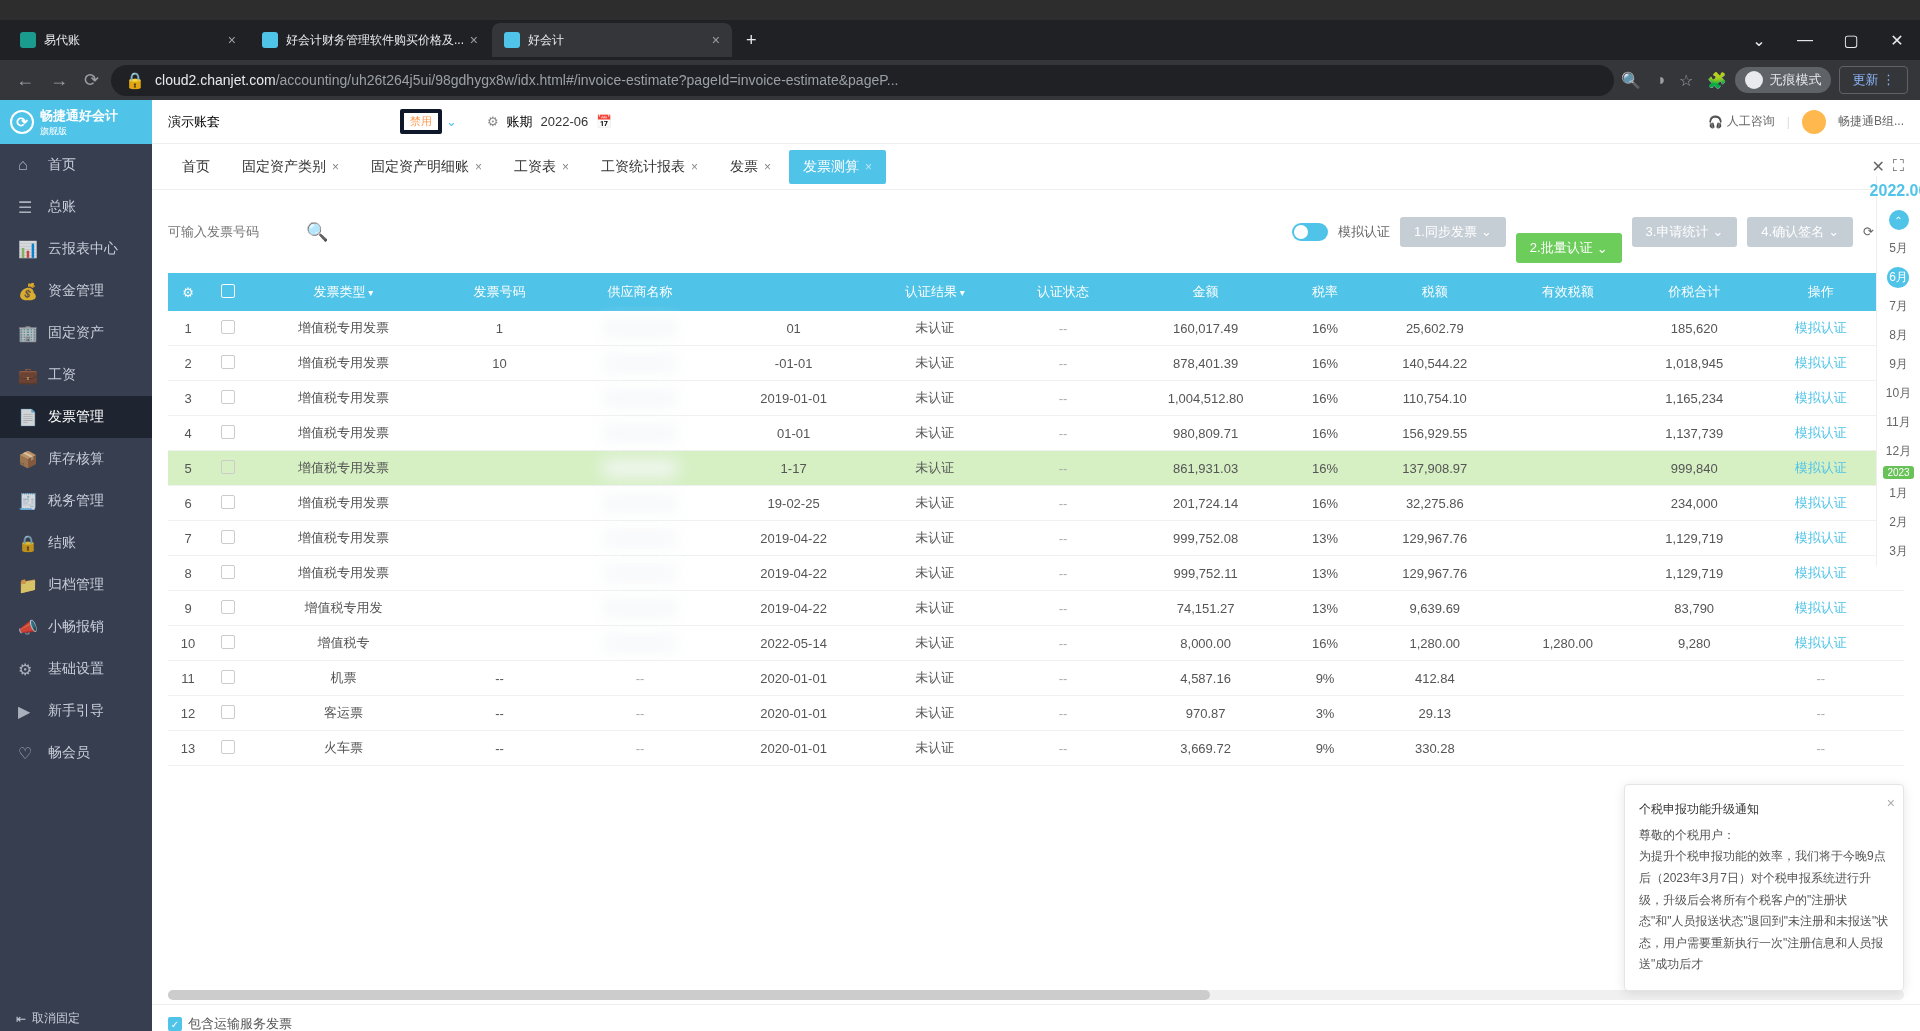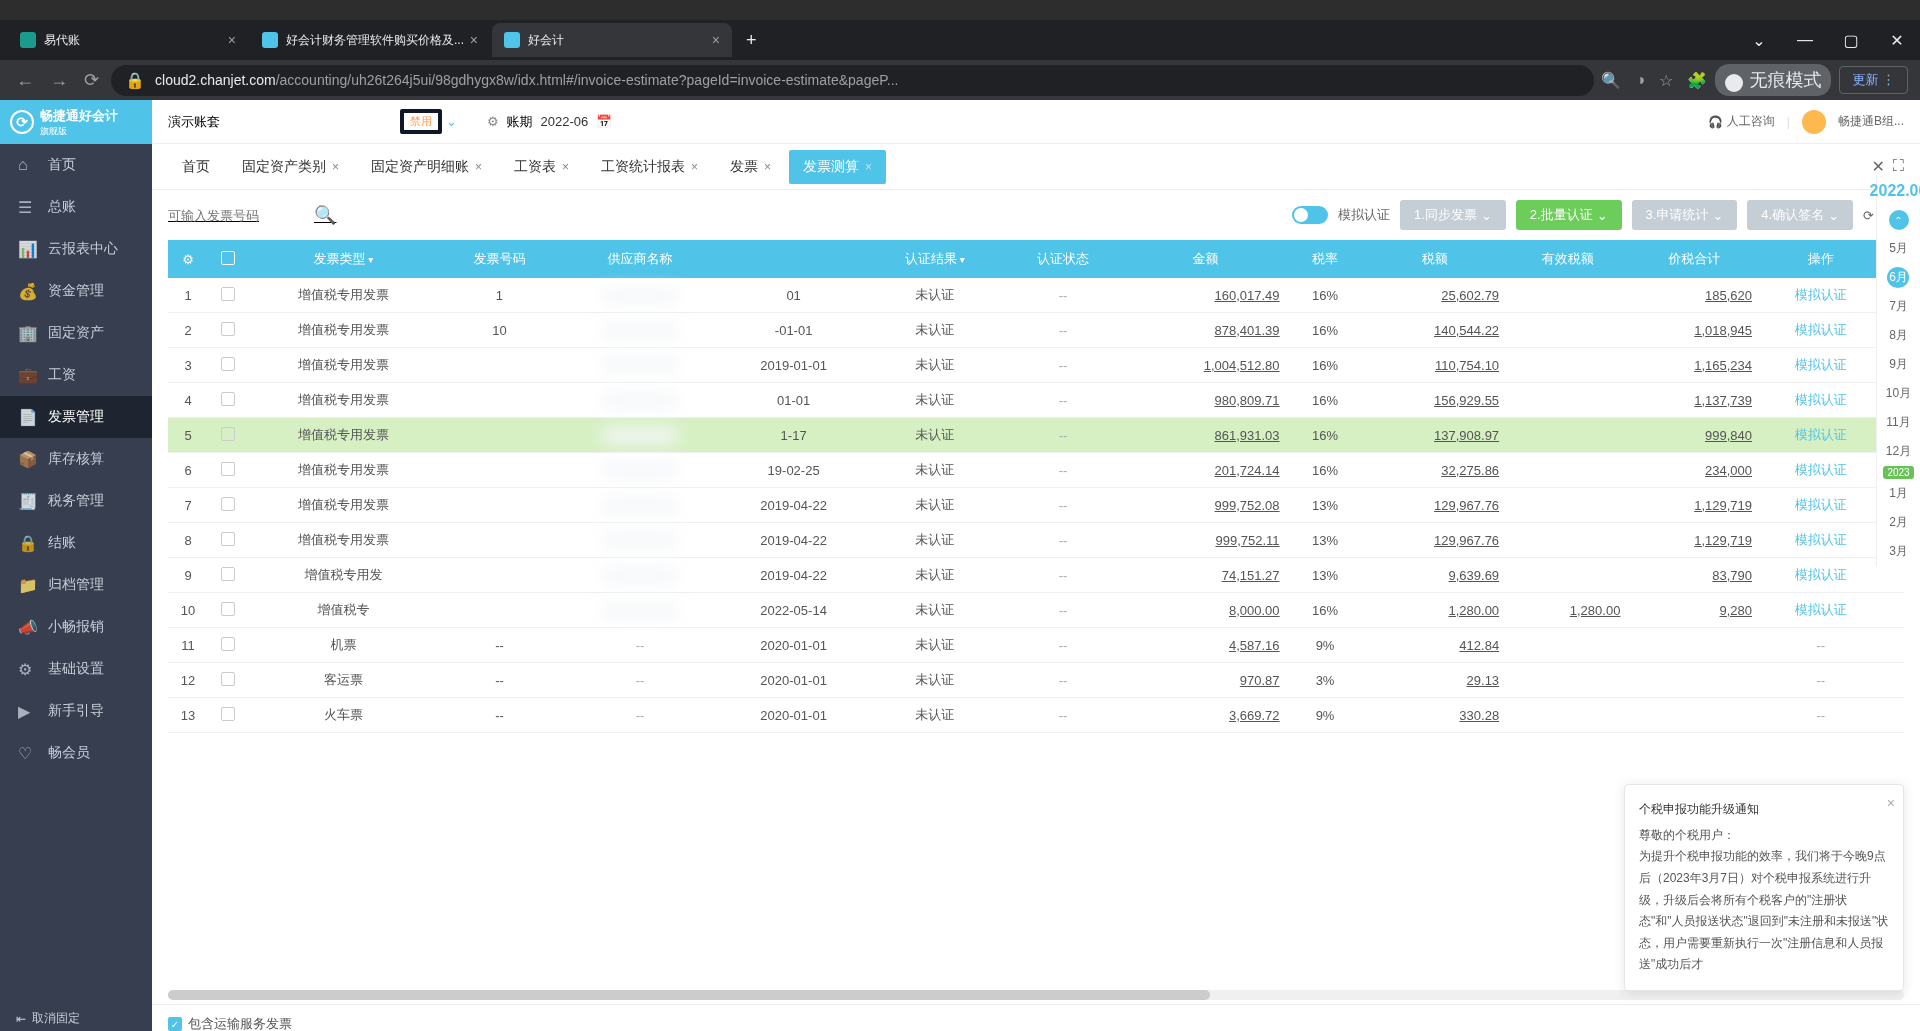--- a/index.html
+++ b/index.html
@@ -23,7 +23,7 @@
     .url-text .domain { color: #e8eaed; }
     .url-icons { display: flex; gap: 14px; color: #9aa0a6; font-size: 16px; }
     .update-btn { color: #8ab4f8; border: 1px solid #5f6368; padding: 4px 12px; border-radius: 4px; font-size: 13px; }
-    .incognito { background: #5f6368; border-radius: 14px; padding: 4px 10px; color: #e8eaed; font-size: 18px; display: flex; align-items: flex-end; gap: 6px; }
+    .incognito { background: #5f6368; border-radius: 14px; padding: 4px 10px; color: #e8eaed; font-size: 13px; display: flex; align-items: flex-start; gap: 6px; }
     .incognito-icon { width: 18px; height: 18px; background: #e8eaed; border-radius: 50%; }
     
     

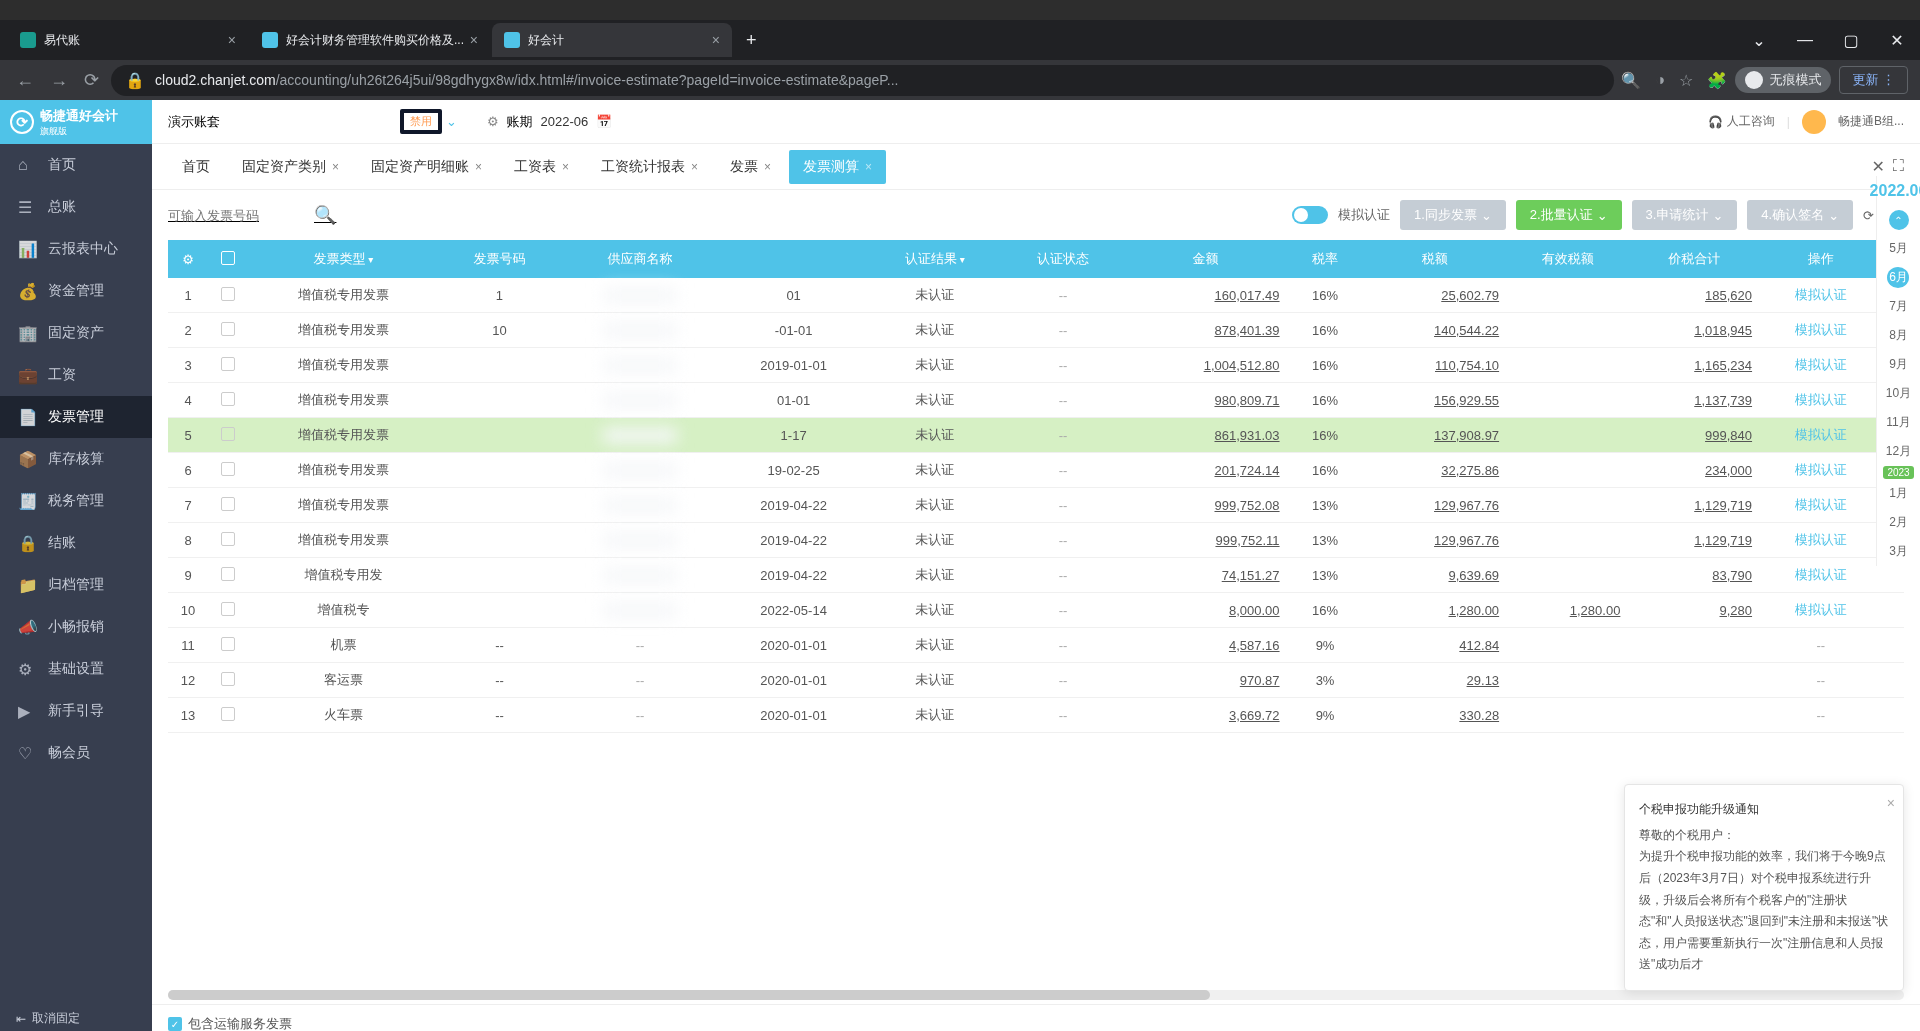--- a/index.html
+++ b/index.html
@@ -60,7 +60,7 @@
     
     
     .toolbar { display: flex; align-items: center; padding: 10px 16px; gap: 14px; }
-    .search-box { display: flex; align-items: center; gap: 16px; text-decoration: underline; }
+    .search-box { display: flex; align-items: center; gap: 8px; }
     .search-input { border: none; outline: none; font-size: 13px; color: #999; width: 130px; }
     .search-icon { color: #4fc3e8; font-size: 18px; }
     .toolbar-right { margin-left: auto; display: flex; align-items: center; gap: 10px; }

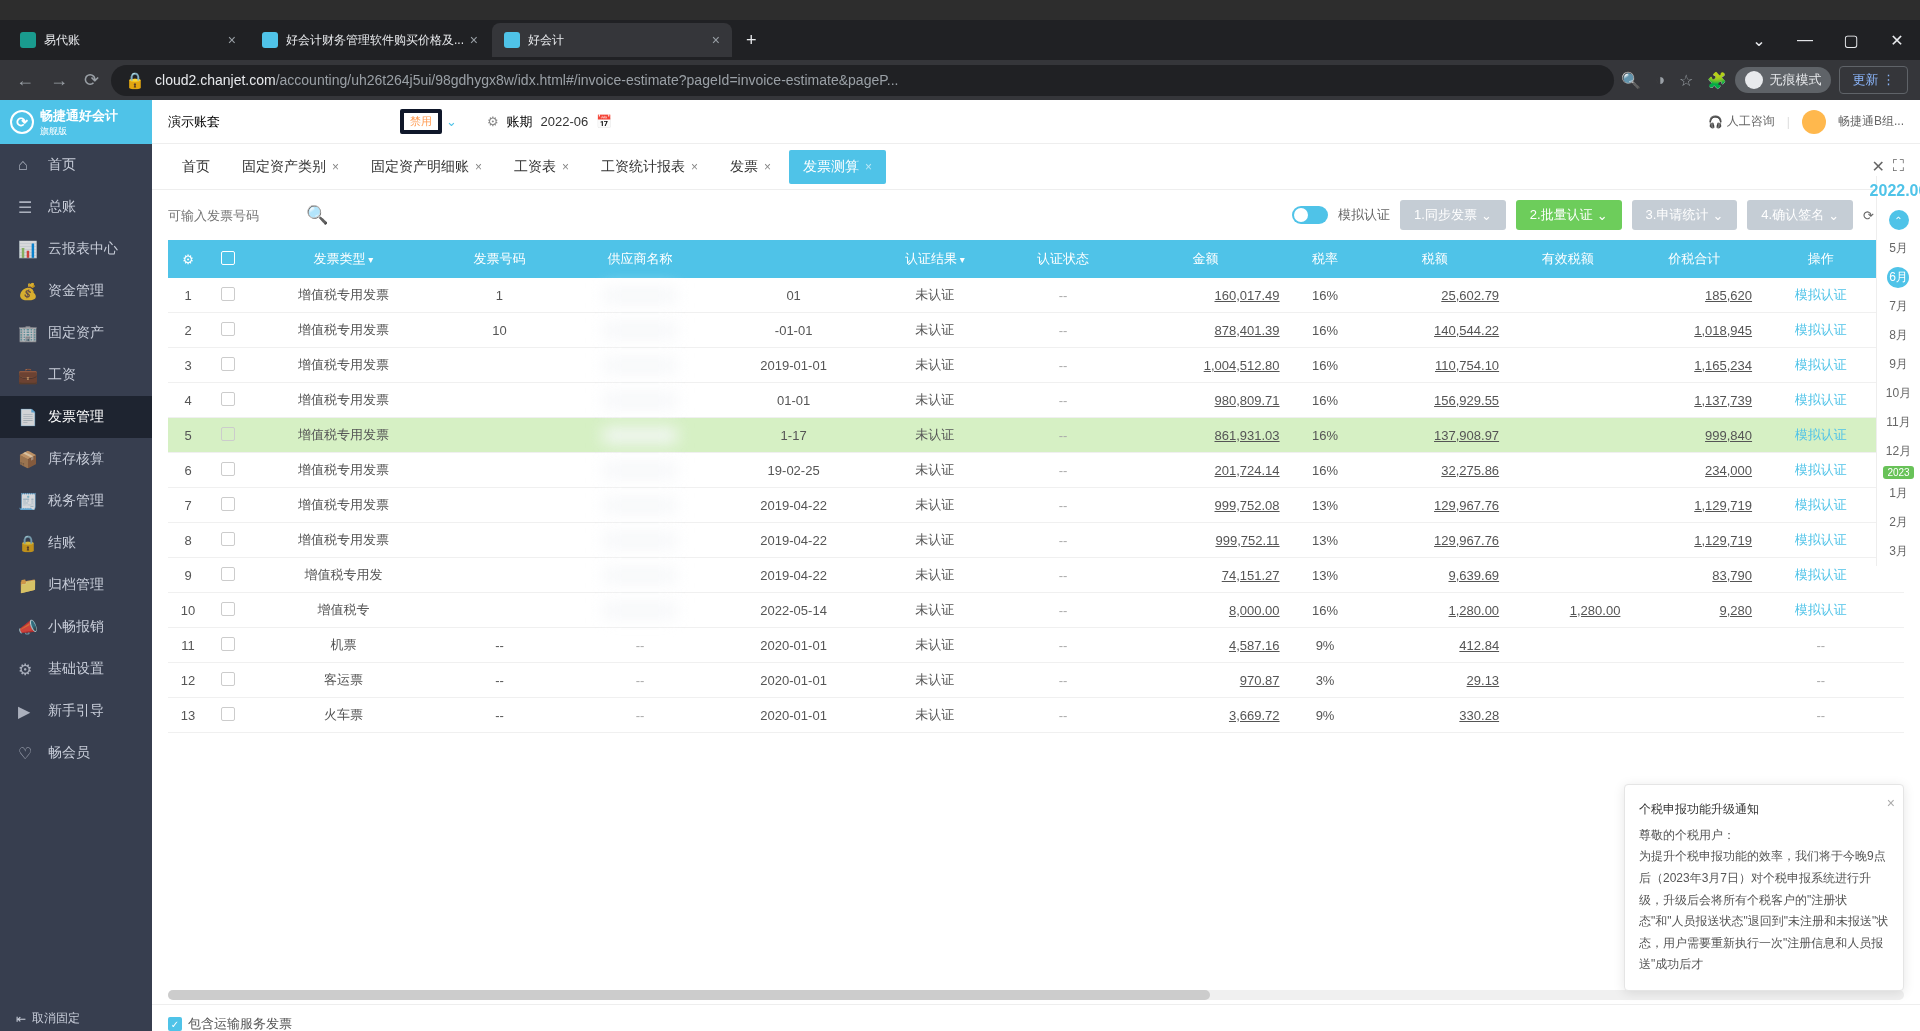--- a/index.html
+++ b/index.html
@@ -69,7 +69,7 @@
     .toggle-label { font-size: 13px; color: #666; }
     .step-btn { padding: 6px 14px; border-radius: 3px; font-size: 13px; color: #fff; display: flex; align-items: center; gap: 4px; }
     .step-gray { background: #c5cdd5; }
-    .step-green { background: #6dcd5b; }
+    .step-green { background: #6dcd5b; margin-top: 33px; }
     .refresh-link { color: #666; font-size: 13px; display: flex; align-items: center; gap: 4px; }
     
     

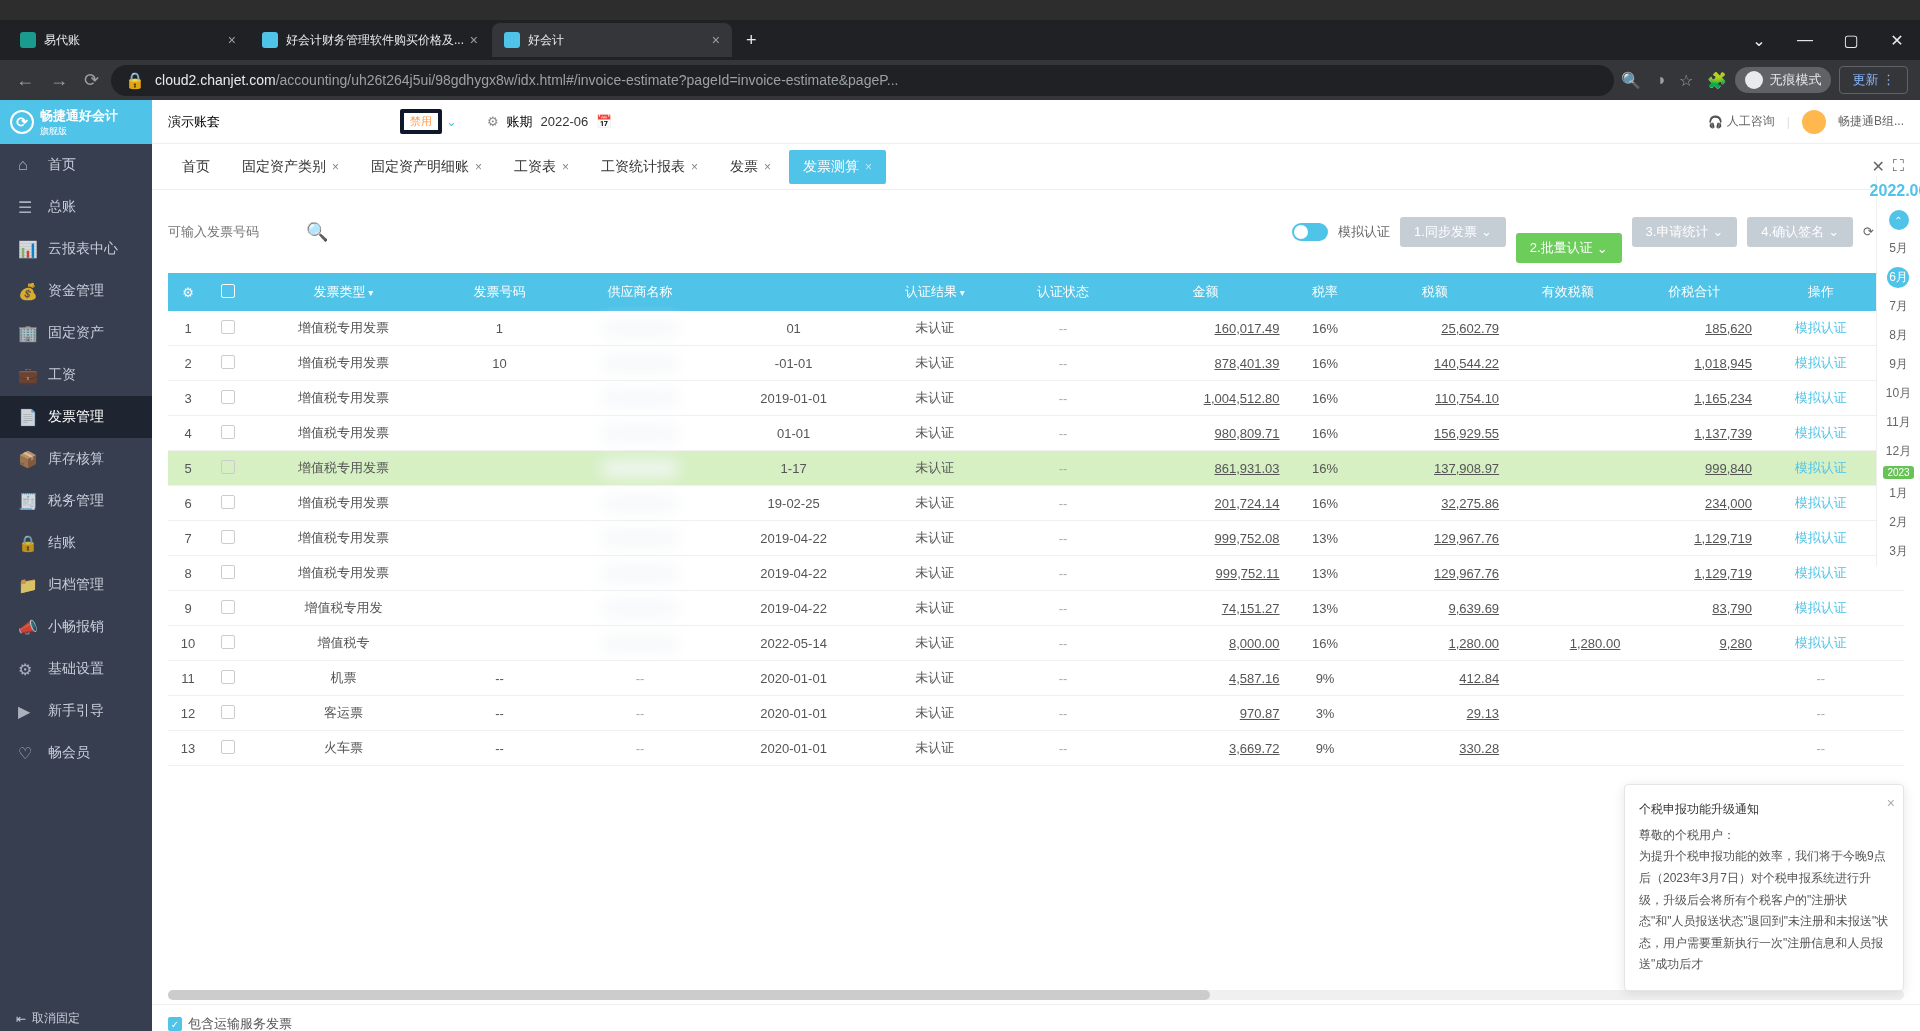--- a/index.html
+++ b/index.html
@@ -79,7 +79,7 @@
     tbody td { padding: 8px 8px; text-align: center; border-bottom: 1px solid #f0f0f0; color: #555; }
     tbody tr.highlight { background: #d6f0c4; }
     .checkbox { width: 14px; height: 14px; border: 1px solid #ccc; display: inline-block; border-radius: 2px; }
-    .amt { text-align: right; text-decoration: underline; }
+    .amt { text-align: center; }
     .action-link { color: #4fc3e8; cursor: pointer; }
     .th-dropdown::after { content: ' ▾'; font-size: 10px; }
     .blur-cell { background: #f5f7f9; color: transparent; filter: blur(8px); }

